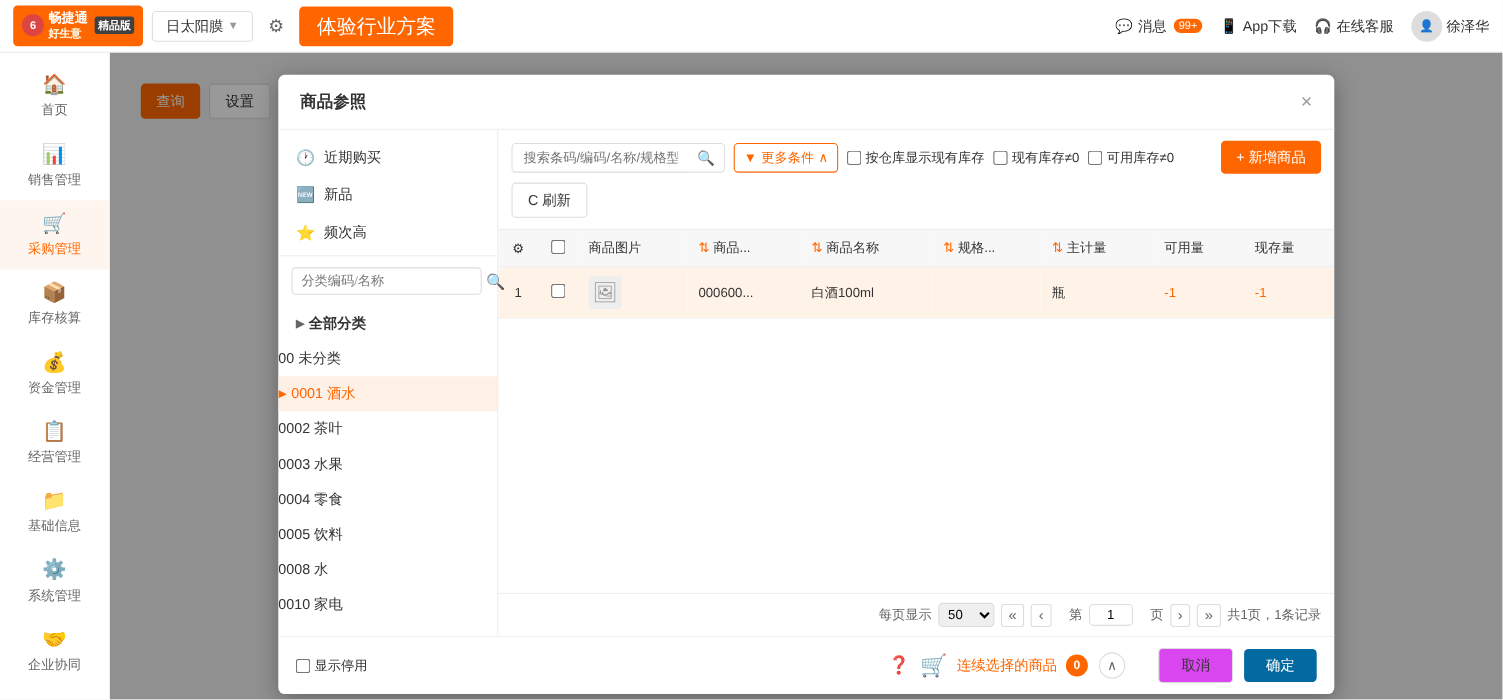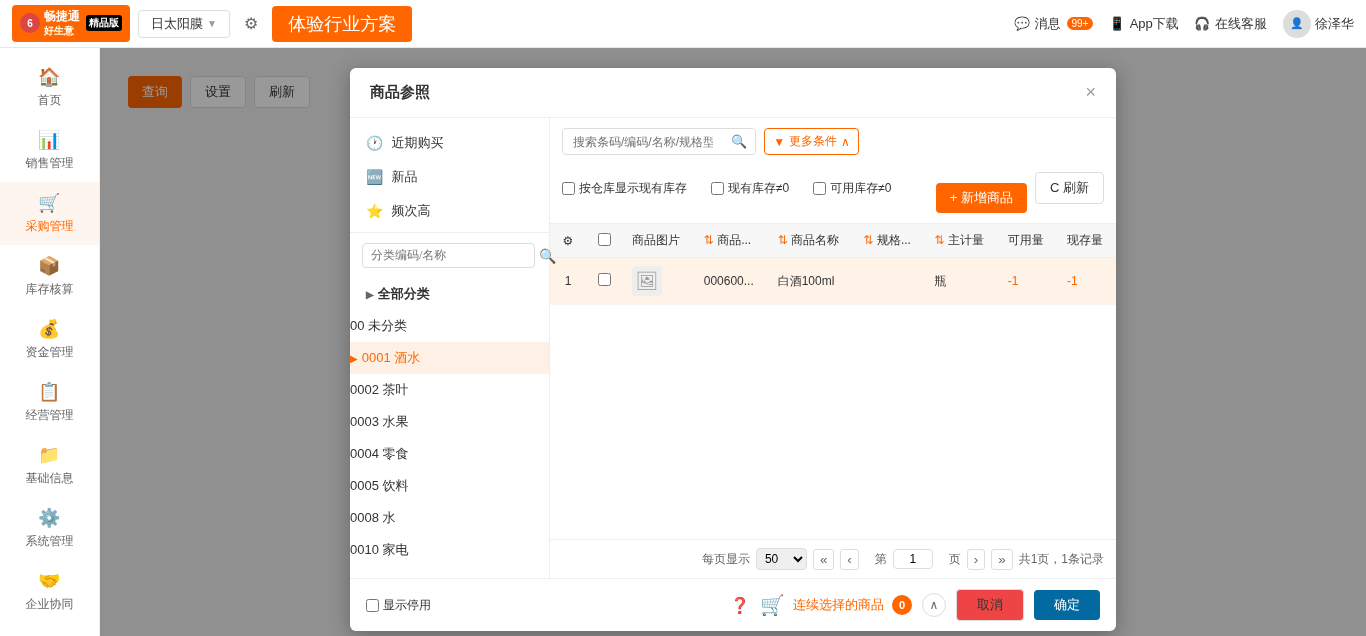--- a/index.html
+++ b/index.html
@@ -189,7 +189,7 @@
       <div class="navbar-title">畅捷通</div>
       <div class="navbar-subtitle">好生意</div>
     </div>
-    <div style="font-size:10px;background:#000000;border-radius:3px;padding:1px 3px;color:#fff;margin-left:2px;">精品版</div>
+    <div style="font-size:10px;background:#404040;border-radius:3px;padding:1px 3px;color:#fff;margin-left:2px;">精品版</div>
   </div>
 
   <div class="navbar-dropdown">

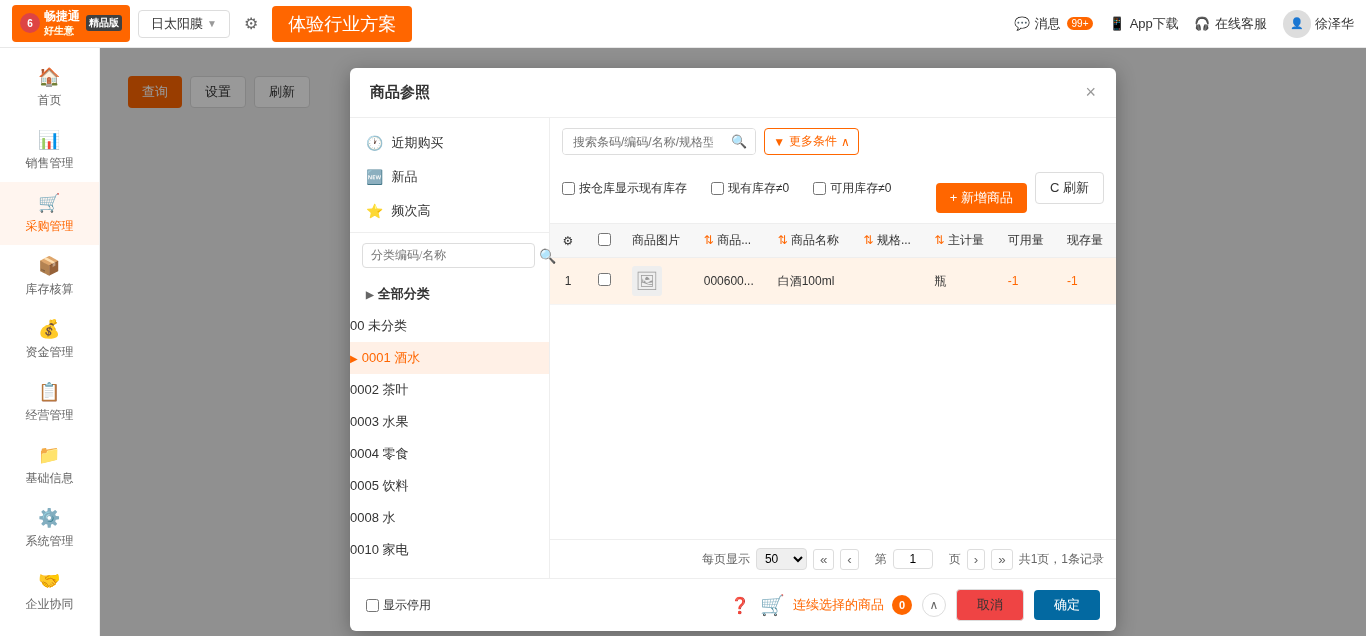--- a/index.html
+++ b/index.html
@@ -59,7 +59,7 @@
 
     
     .modal {
-      background: #fff; border-radius: 6px; width: 766px; max-height: 580px;
+      background: #fff; border-radius: 6px; width: 960px; max-height: 580px;
       display: flex; flex-direction: column; box-shadow: 0 4px 20px rgba(0,0,0,0.3);
     }
     .modal-header {

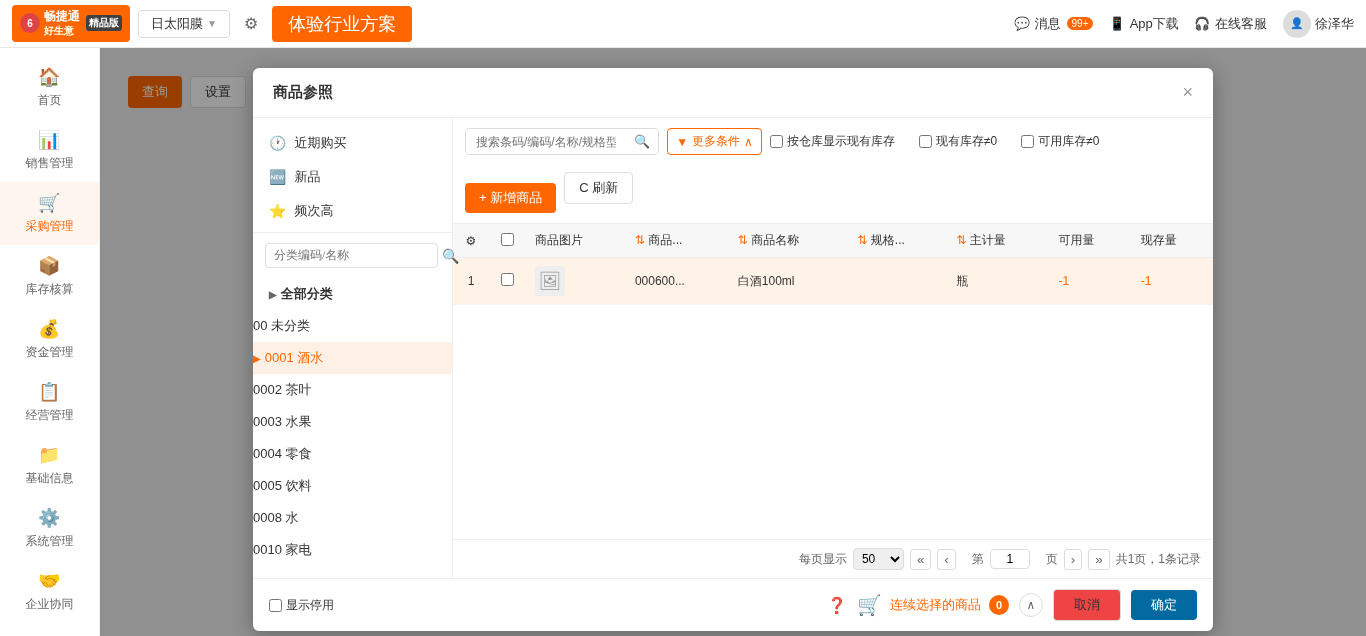--- a/index.html
+++ b/index.html
@@ -117,7 +117,7 @@
       display: flex; align-items: center; gap: 4px; color: #f60; font-size: 12px; cursor: pointer;
       border: 1px solid #f60; border-radius: 4px; padding: 4px 8px;
     }
-    .toolbar-checkboxes { display: flex; align-items: center; gap: 24px; }
+    .toolbar-checkboxes { display: flex; align-items: center; gap: 8px; }
     .toolbar-checkbox { display: flex; align-items: center; gap: 4px; font-size: 12px; color: #333; cursor: pointer; }
     .toolbar-checkbox input { cursor: pointer; }
     .toolbar-spacer { flex: 1; }

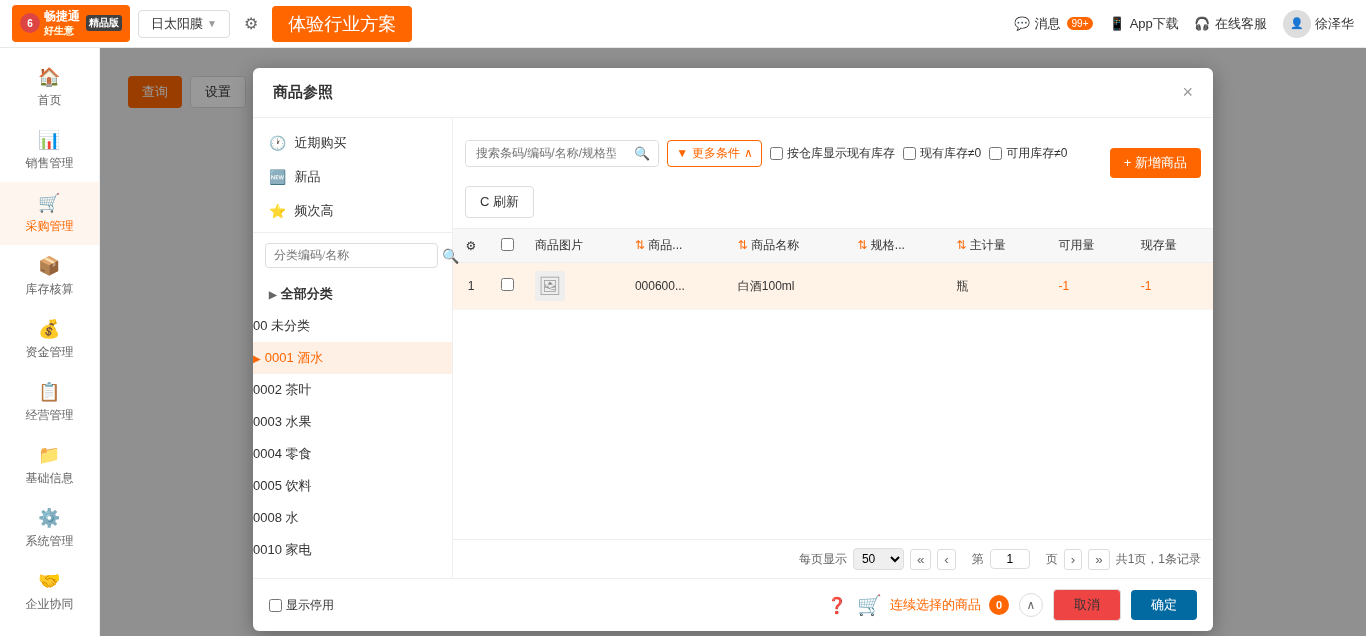--- a/index.html
+++ b/index.html
@@ -123,7 +123,7 @@
     .toolbar-spacer { flex: 1; }
     .btn-primary {
       background: #f60; color: #fff; border: none; border-radius: 4px; padding: 6px 14px; font-size: 13px; cursor: pointer;
-      display: flex; align-items: center; gap: 4px; margin-top: 20px;
+      display: flex; align-items: center; gap: 4px;
     }
     .btn-refresh {
       background: #fff; color: #333; border: 1px solid #ddd; border-radius: 4px; padding: 6px 14px; font-size: 13px; cursor: pointer;

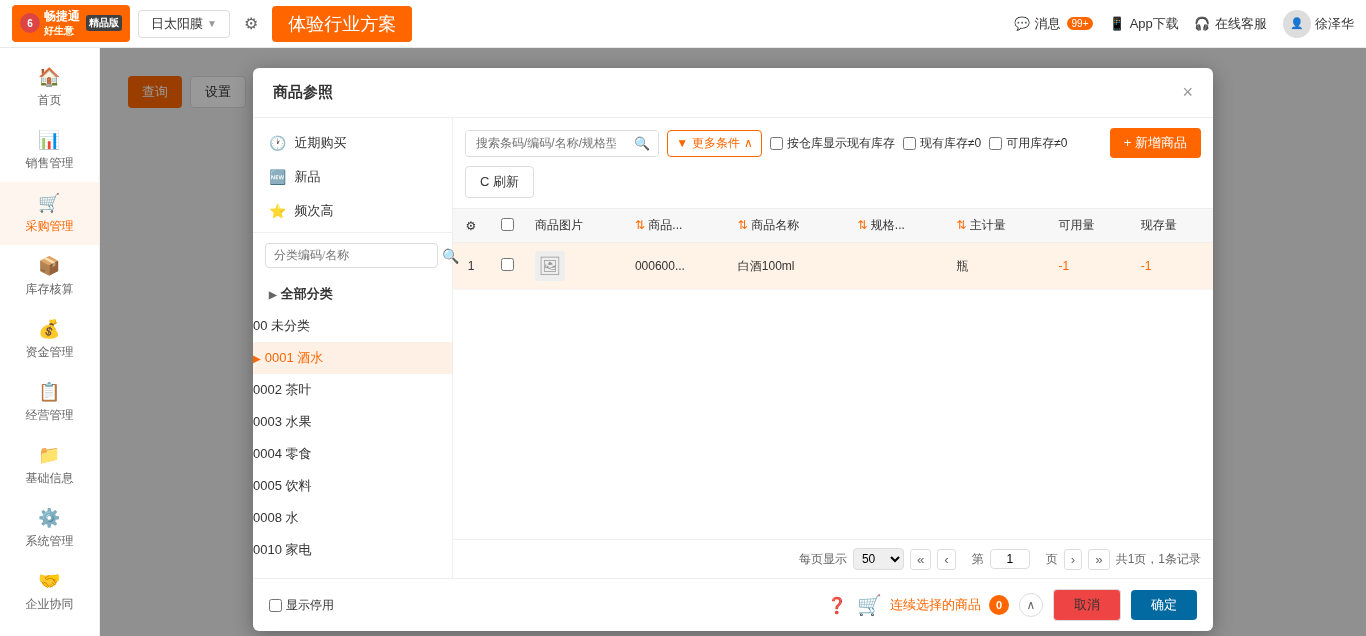--- a/index.html
+++ b/index.html
@@ -170,7 +170,7 @@
     .cart-icon { font-size: 20px; color: #f60; }
     .cart-badge { background: #f60; color: #fff; border-radius: 50%; width: 20px; height: 20px; display: flex; align-items: center; justify-content: center; font-size: 11px; font-weight: bold; }
     .footer-collapse { background: none; border: 1px solid #ddd; border-radius: 50%; width: 24px; height: 24px; display: flex; align-items: center; justify-content: center; cursor: pointer; font-size: 12px; color: #666; }
-    .btn-cancel { background: #ef4444; border: 1px solid #ddd; border-radius: 4px; padding: 6px 20px; font-size: 13px; cursor: pointer; color: #333; }
+    .btn-cancel { background: #d946ef; border: 1px solid #ddd; border-radius: 4px; padding: 6px 20px; font-size: 13px; cursor: pointer; color: #333; margin-left: 20px; }
     .btn-confirm { background: #0369a1; color: #fff; border: none; border-radius: 4px; padding: 6px 20px; font-size: 13px; cursor: pointer; }
 
     

